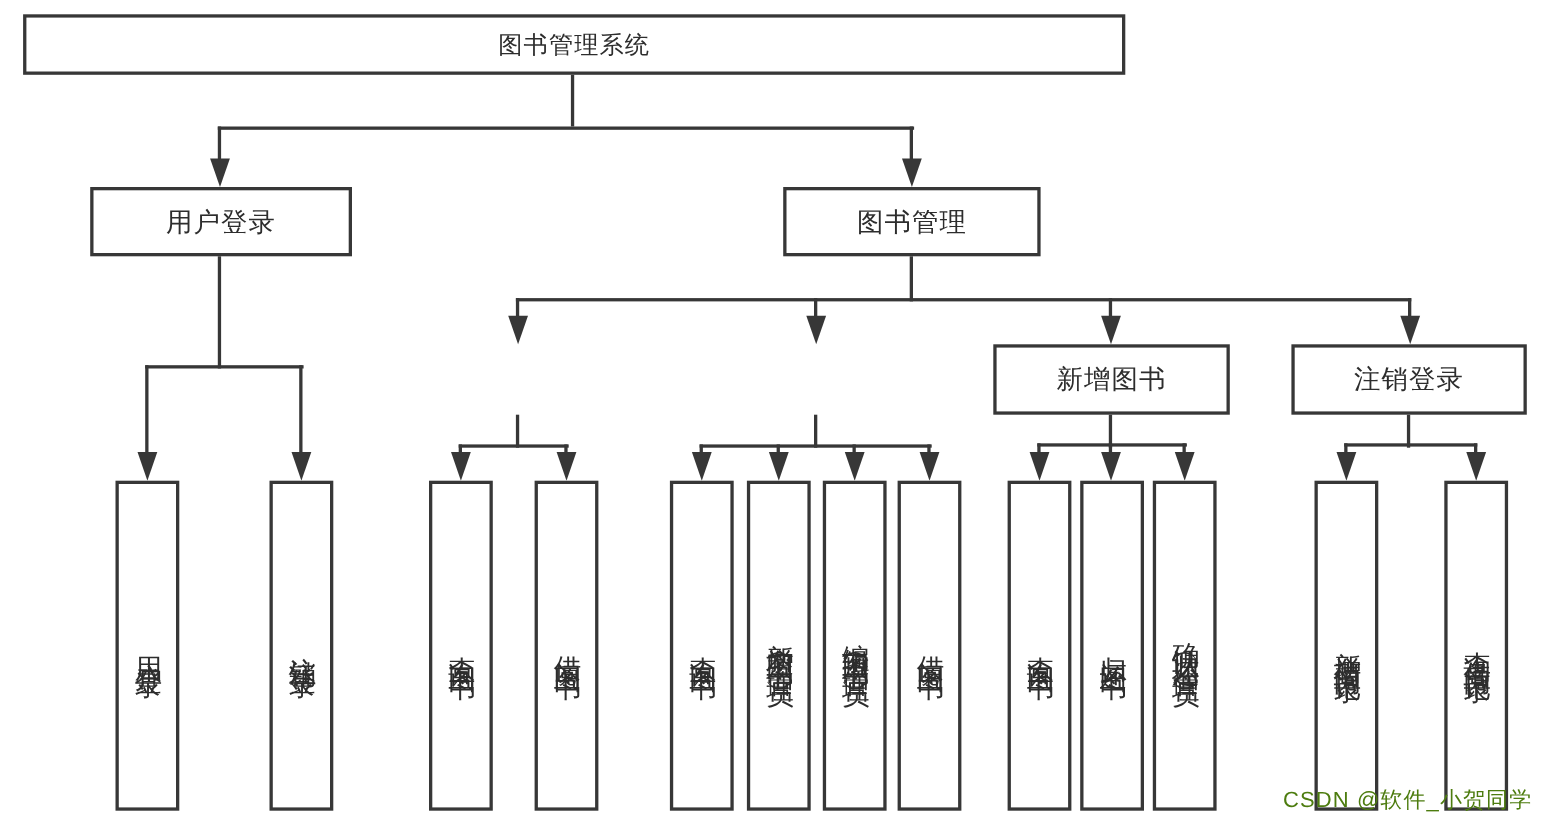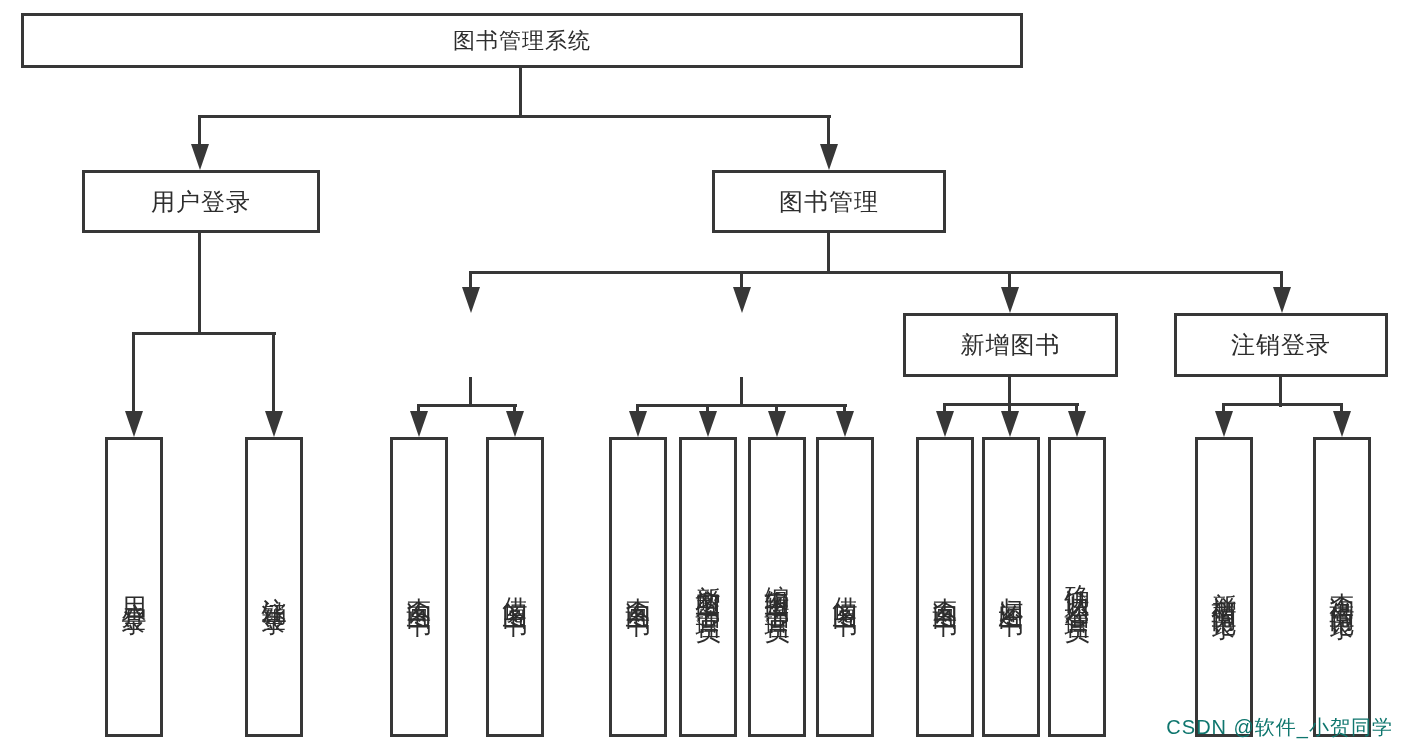--- a/index.html
+++ b/index.html
@@ -26,7 +26,7 @@
     border-top:26px solid #373737;
   }
   .watermark{
-    position:absolute;right:12px;bottom:6px;font-size:20px;color:#0f766e;
+    position:absolute;right:12px;bottom:6px;font-size:20px;color:#4d7c0f;
     letter-spacing:1px;
   }
 </style>

